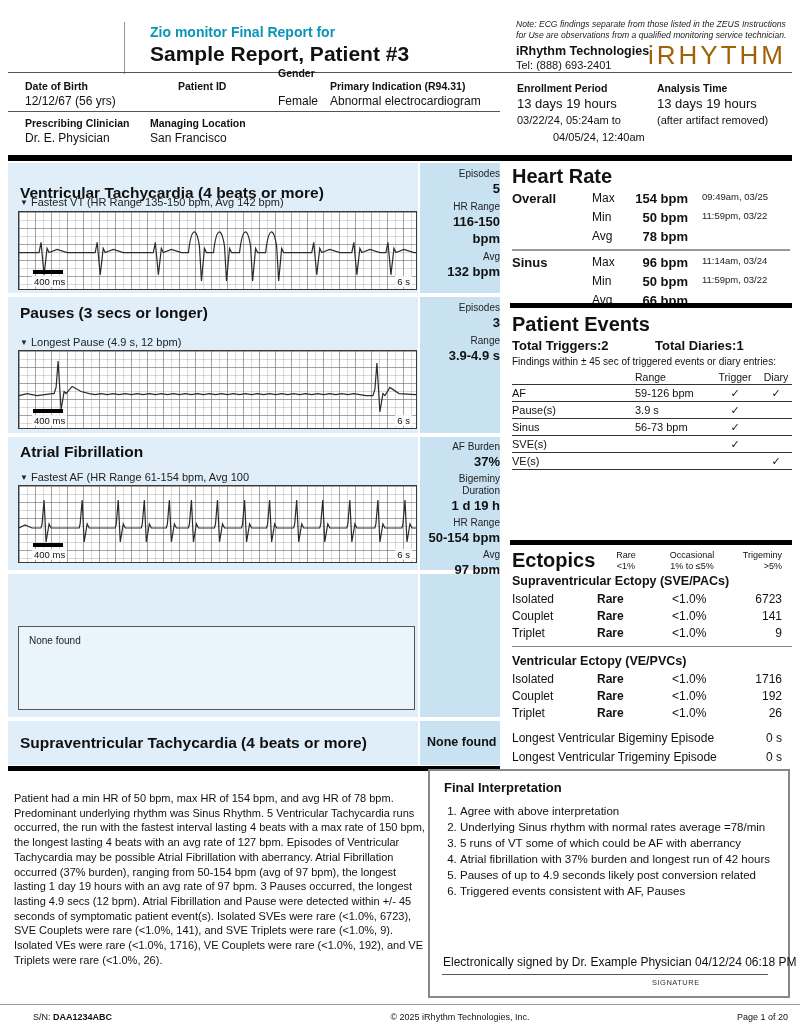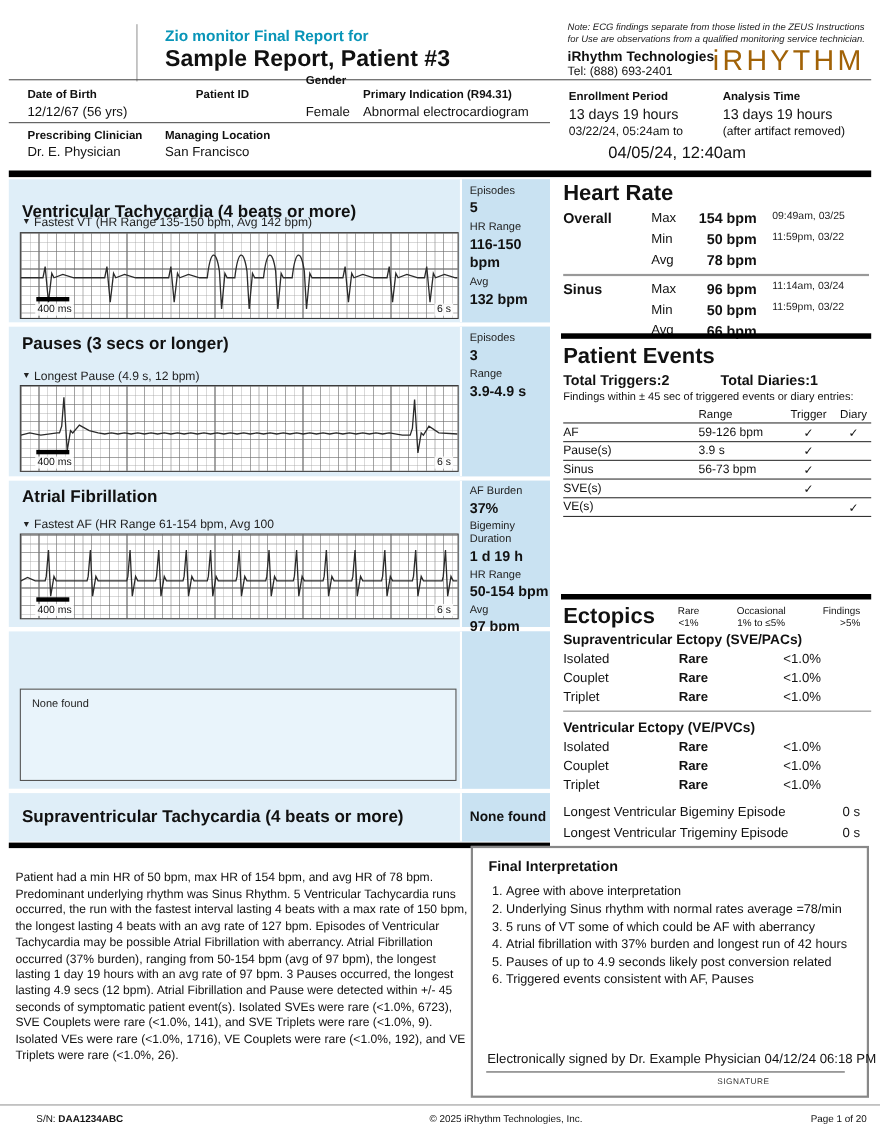--- a/index.html
+++ b/index.html
@@ -101,7 +101,7 @@
   <div class="abs lbl" style="left:517px;top:82px;">Enrollment Period</div>
   <div class="abs" style="left:517px;top:96px;font-size:13px;">13 days 19 hours</div>
   <div class="abs" style="left:517px;top:114px;font-size:11px;">03/22/24, 05:24am to</div>
-  <div class="abs" style="left:517px;top:131px;font-size:15px;padding-left:36px;">04/05/24, 12:40am</div>
+  <div class="abs" style="left:517px;top:131px;font-size:11px;padding-left:36px;">04/05/24, 12:40am</div>
   <div class="abs lbl" style="left:657px;top:82px;">Analysis Time</div>
   <div class="abs" style="left:657px;top:96px;font-size:13px;">13 days 19 hours</div>
   <div class="abs" style="left:657px;top:114px;font-size:11px;">(after artifact removed)</div>

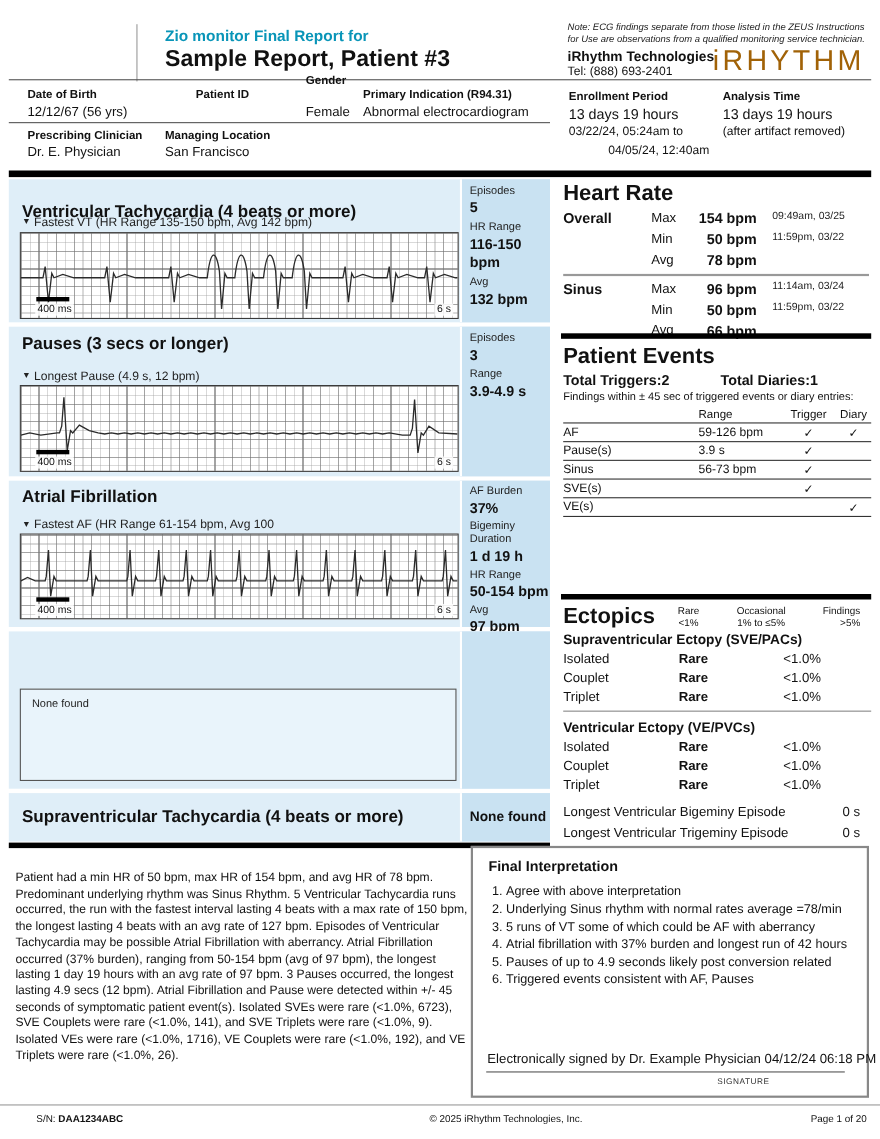--- a/index.html
+++ b/index.html
@@ -22,7 +22,7 @@
   .sec{position:absolute;left:8px;width:492px;background:#dfeef8;}
   .stats{position:absolute;top:0;right:0;bottom:0;width:82px;background:#c9e2f2;
          border-left:2px solid #fff;padding:5px 0 0 7px;box-sizing:border-box;}
-  .stat{margin-bottom:4px;}
+  .stat{margin-bottom:4px;text-align:right;}
   .stat .sl{font-size:10px;color:#222;line-height:12px;}
   .stat .sv{font-size:13px;font-weight:bold;line-height:17px;}
   .sec h2{position:absolute;margin:0;left:12px;font-size:15.5px;font-weight:bold;}

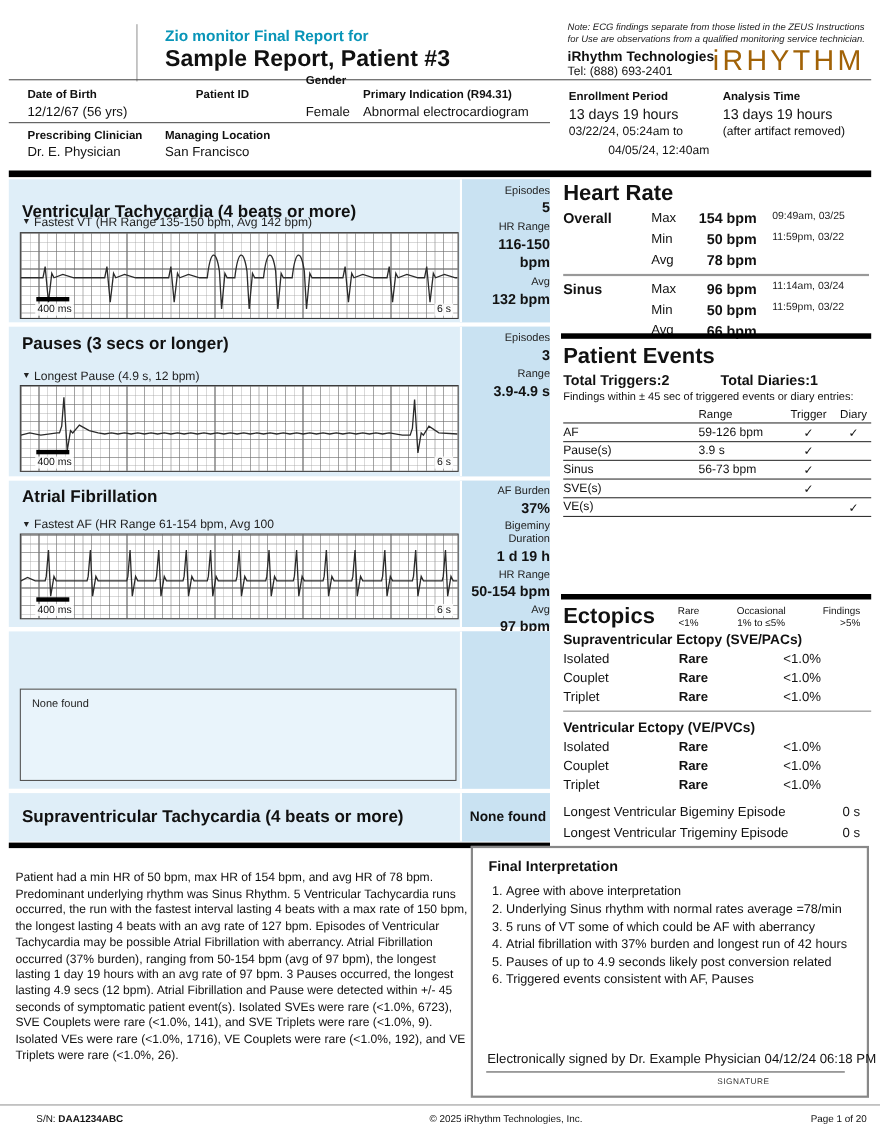--- a/index.html
+++ b/index.html
@@ -294,7 +294,7 @@
       <div>1% to ≤5%</div>
     </div>
   <div class="leg" style="left:712px;top:550px;width:70px;text-align:right;">
-      <div>Findings</div>
+      <div>Trigeminy</div>
       <div>&gt;5%</div>
     </div>
   <div class="abs b" style="left:512px;top:574px;font-size:12.5px;">Supraventricular Ectopy (SVE/PACs)</div>

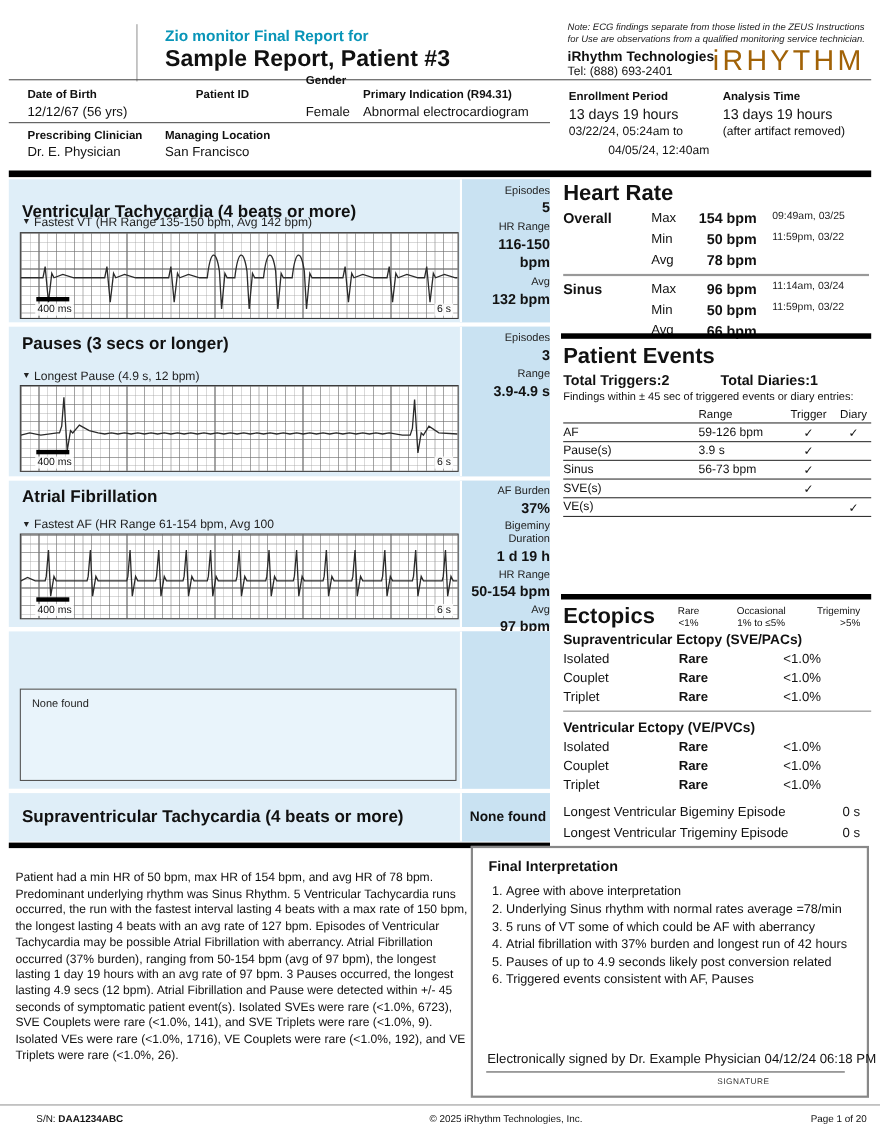--- a/index.html
+++ b/index.html
@@ -52,7 +52,7 @@
           border-bottom:1px solid #333;font-size:11px;}
   .pe-head{font-size:10.5px;border-bottom:1px solid #333;}
   .pe-c{text-align:center;}
-  .ec-row{display:grid;grid-template-columns:85px 75px 78px 1fr;font-size:12px;align-items:center;height:17px;gap:20px;}
+  .ec-row{display:grid;grid-template-columns:85px 75px 78px 1fr;font-size:12px;align-items:center;height:17px;}
   .ec-row .cls{font-weight:bold;}
   .ec-row .cnt{text-align:right;}
   .leg{position:absolute;font-size:9px;line-height:10.5px;text-align:center;color:#111;}

